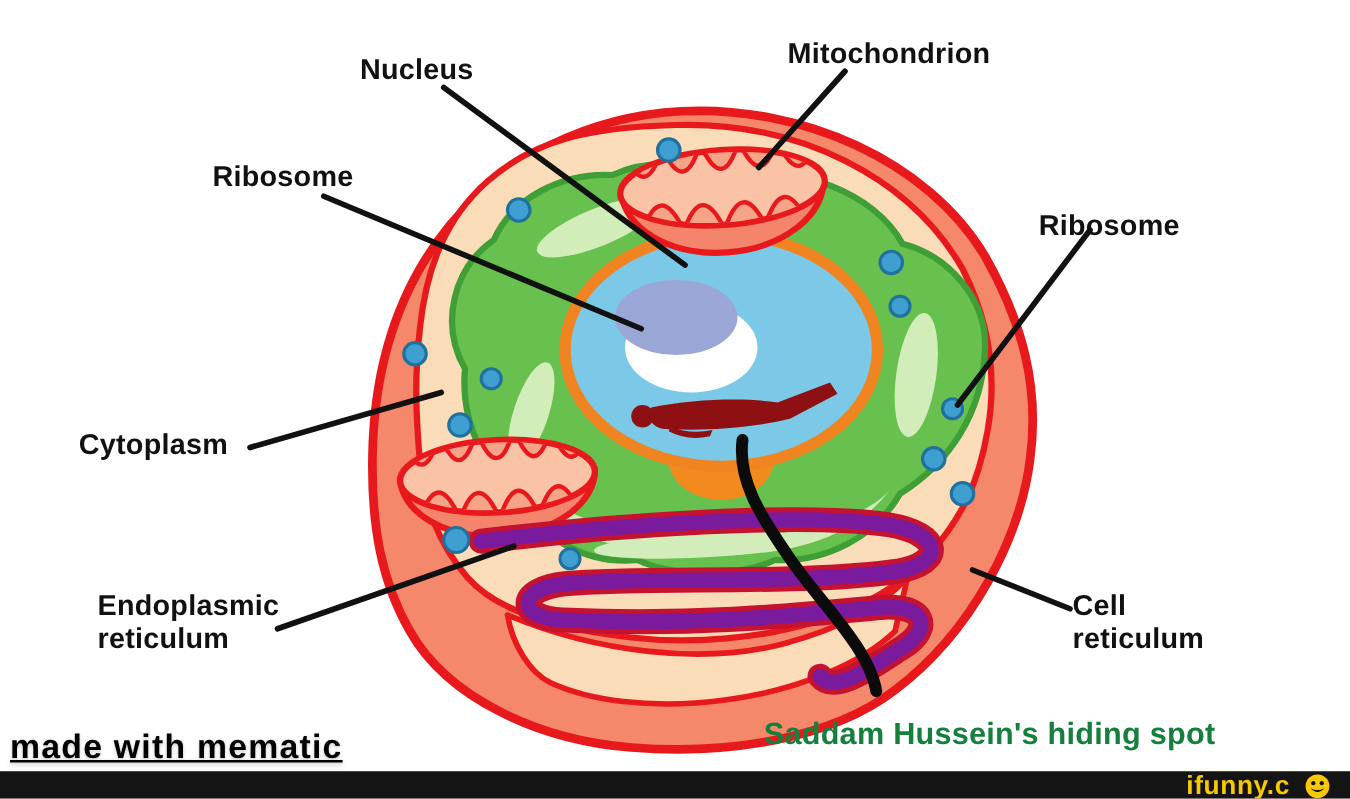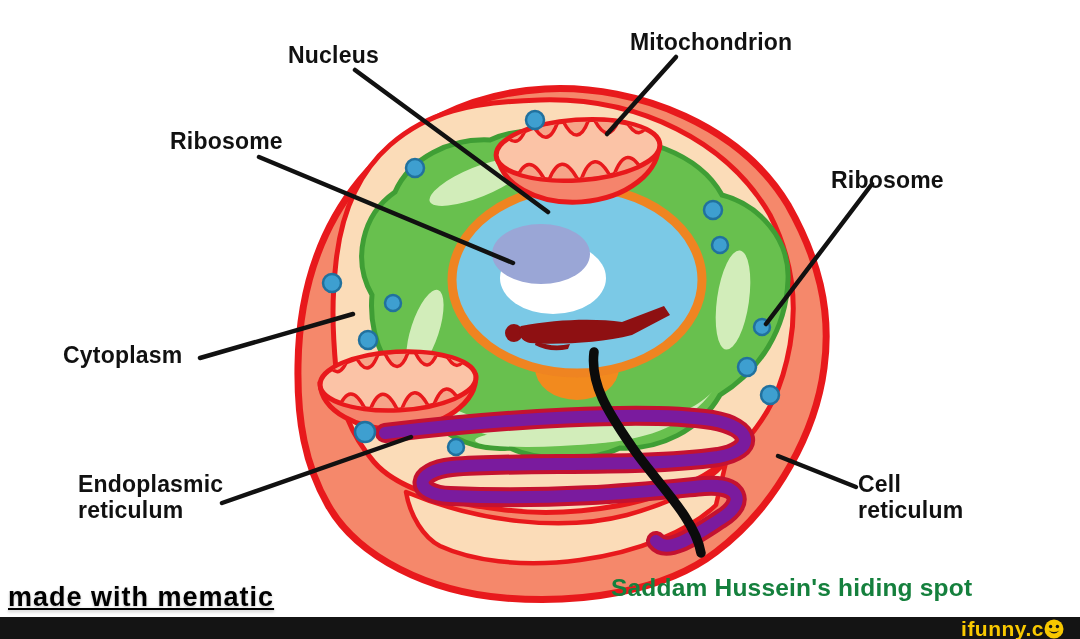--- a/index.html
+++ b/index.html
@@ -27,7 +27,7 @@
     display:flex;align-items:center;justify-content:flex-end;padding-right:16px;
     box-sizing:border-box;
   }
-  .ifunny-logo{display:flex;align-items:center;gap:1px;transform:translateY(1px);}
+  .ifunny-logo{display:flex;align-items:center;gap:13px;transform:translateY(1px);}
   .ifunny-text{
     color:#f8c800;font-weight:bold;font-size:21px;letter-spacing:0.5px;line-height:20px;
   }

